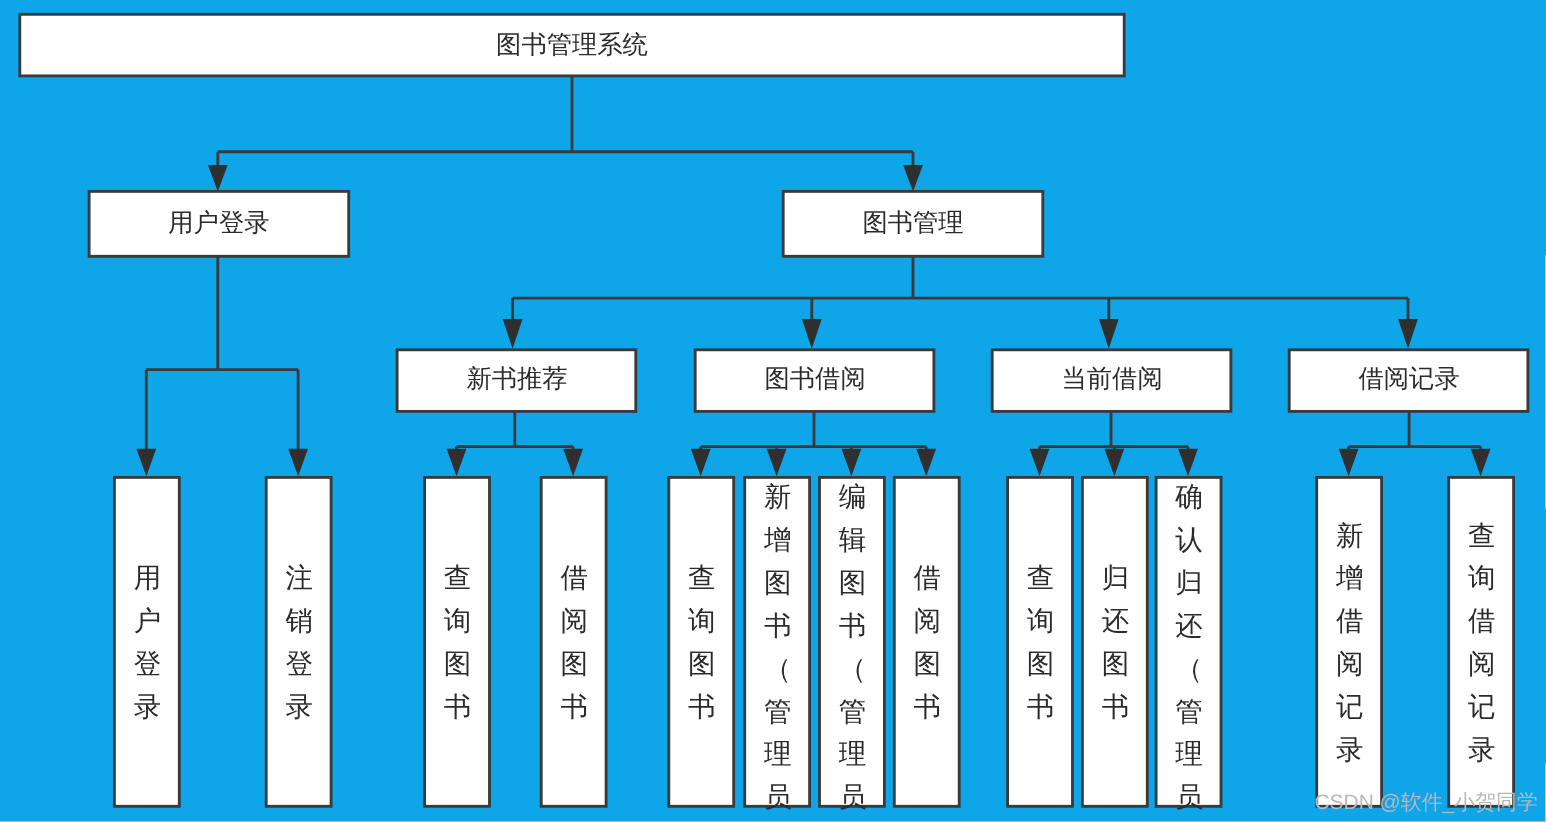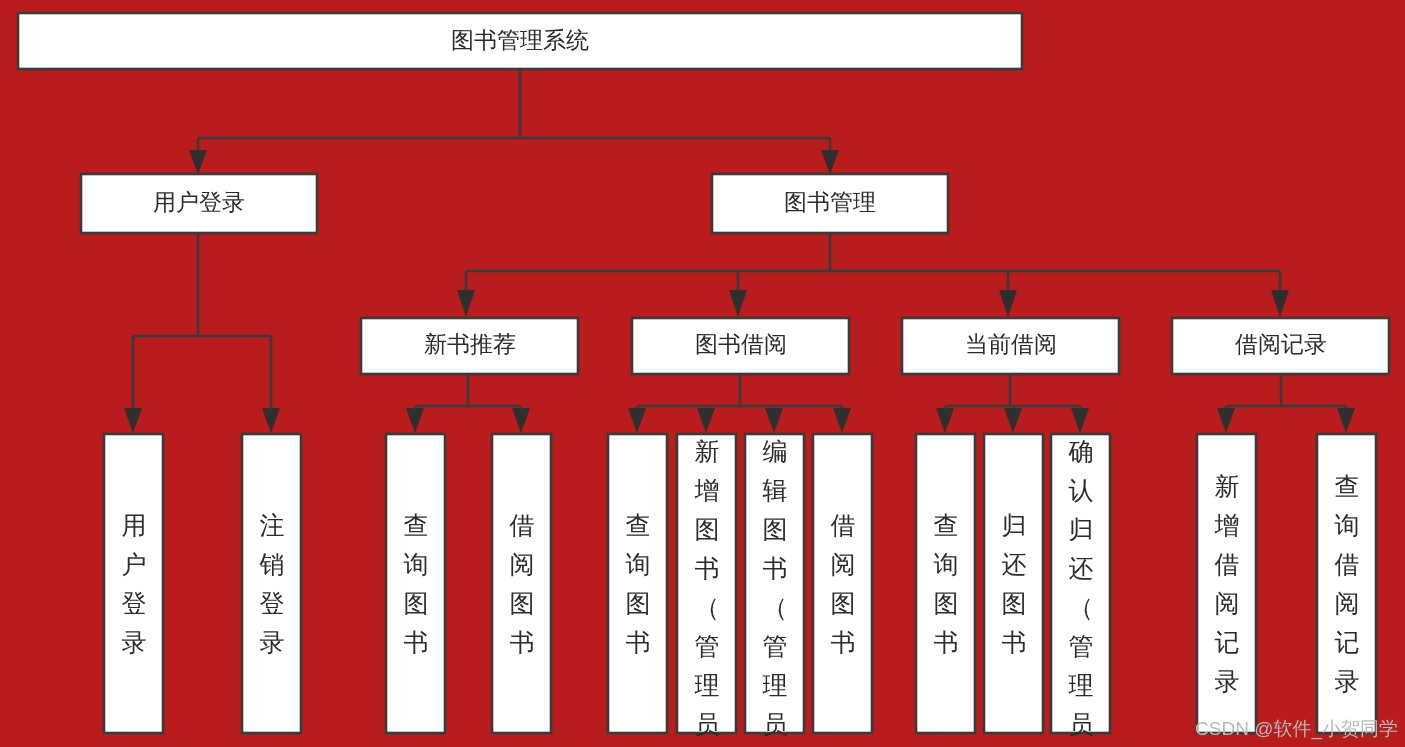--- a/index.html
+++ b/index.html
@@ -15,7 +15,7 @@
     position: relative;
     width: 1405px;
     height: 747px;
-    background: #b91c1c;
+    background: #0ea5e9;
     overflow: hidden;
   }
   svg.diagram-canvas {

